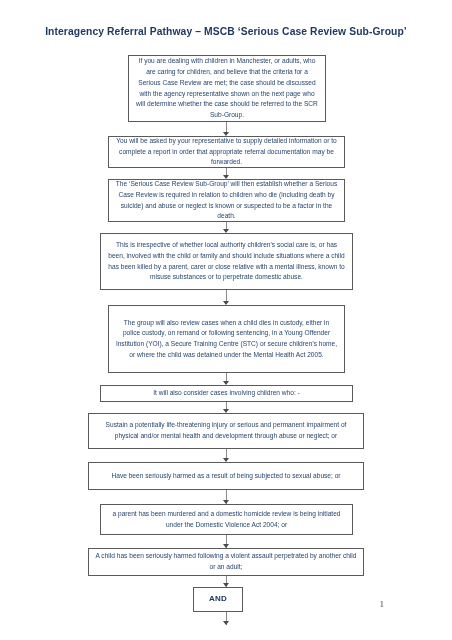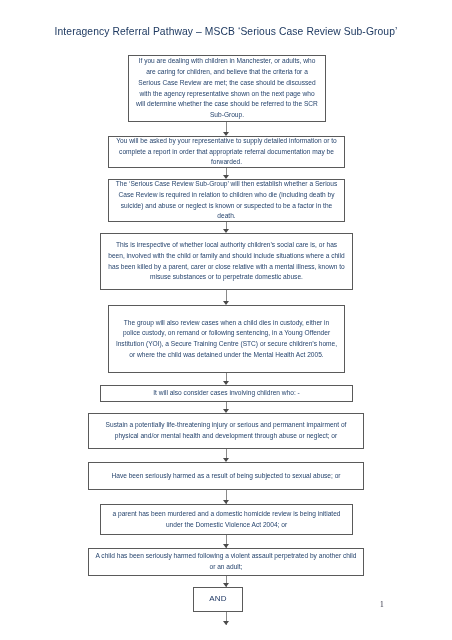--- a/index.html
+++ b/index.html
@@ -31,7 +31,7 @@
     width: 452px;
     text-align: center;
     font-size: 10.3px;
-    font-weight: normal;
+    font-weight: bold;
     color: #1f3a61;
     letter-spacing: 0.01em;
     line-height: 1.2;

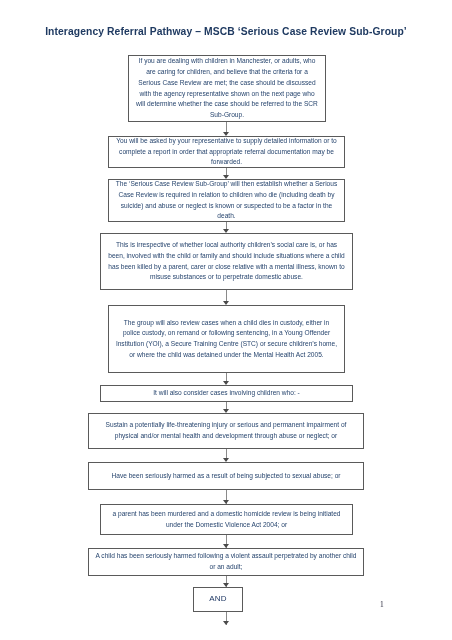--- a/index.html
+++ b/index.html
@@ -67,7 +67,7 @@
   }
 
   .node.and-node {
-    font-weight: normal;
+    font-weight: bold;
     font-size: 8px;
     letter-spacing: 0.02em;
     color: #1f3864;

